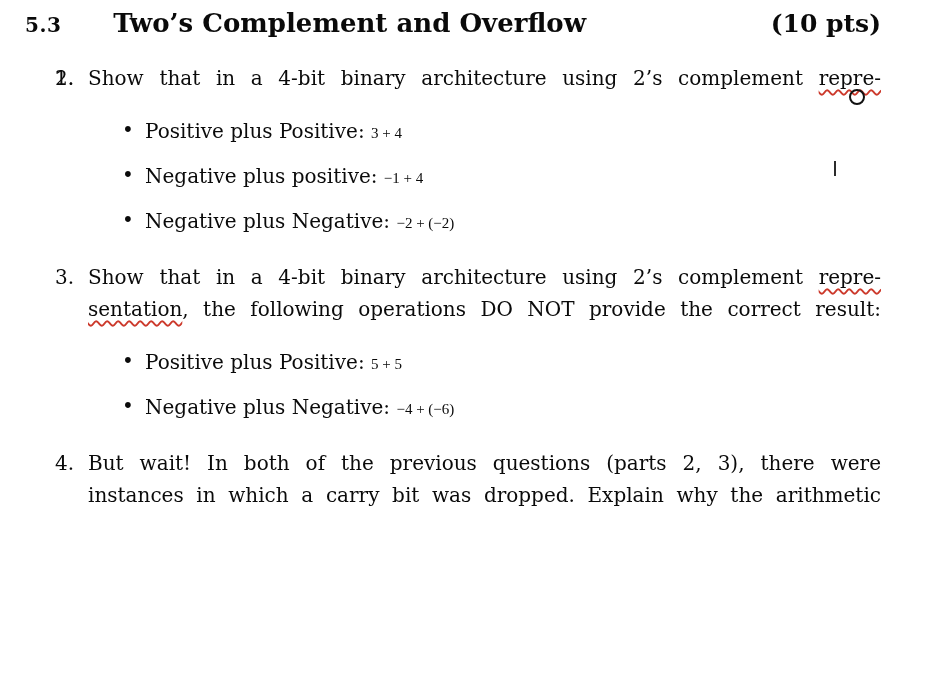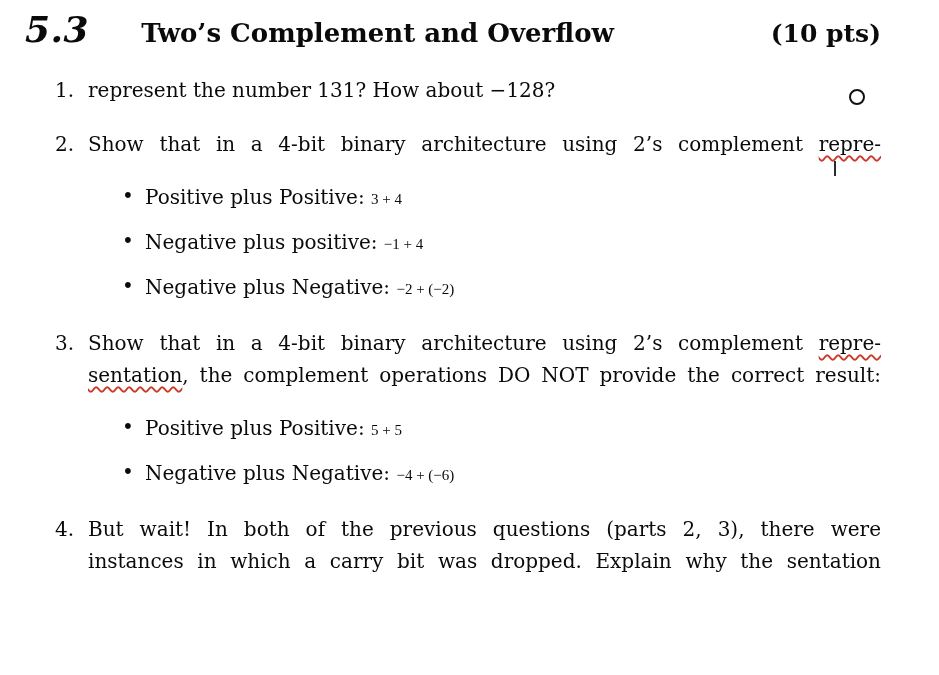--- a/index.html
+++ b/index.html
@@ -32,10 +32,9 @@
   }
   .hleft { display: flex; align-items: baseline; }
   .secnum {
-    font-size: 36px;
+    font-size: 20px;
     font-weight: 700;
     letter-spacing: 0.5px;
-    font-style: italic;
   }
   .title {
     font-size: 26px;

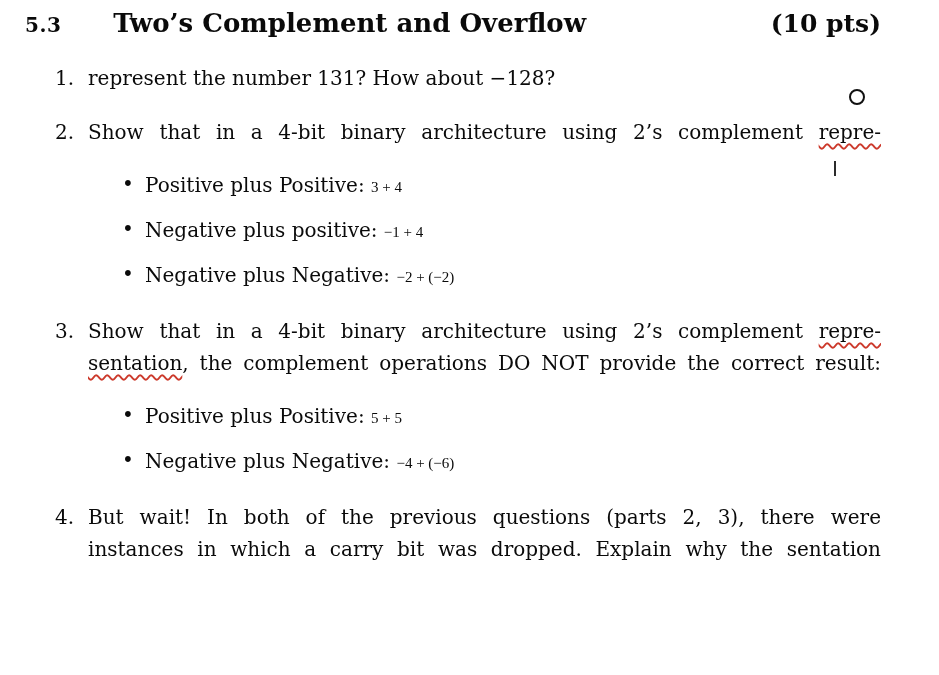--- a/index.html
+++ b/index.html
@@ -134,9 +134,6 @@
 
   <div class="item">
     <span class="num">1.</span>
-    <div class="line">
-      <span>represent the number 131? How about −128?</span>
-    </div>
   </div>
 
   <div class="item">

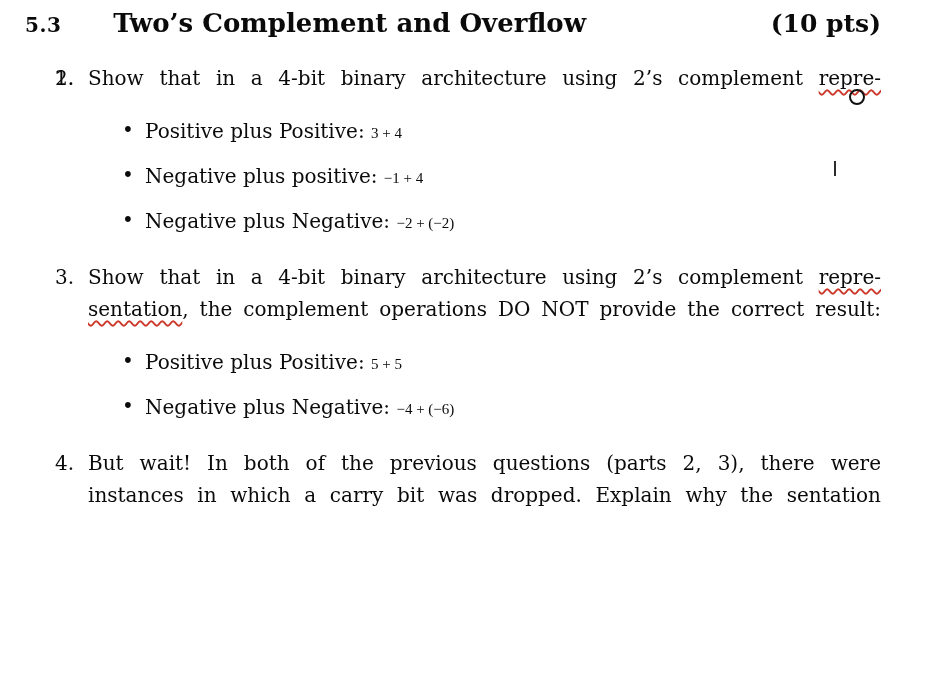--- a/index.html
+++ b/index.html
@@ -163,7 +163,7 @@
       <span>Show that in a 4-bit binary architecture using 2’s complement </span><span class="spell">repre-</span>
     </div>
     <div class="line fill">
-      <span class="spell">sentation</span><span>, the complement operations DO NOT provide the correct result:</span>
+      <span class="spell">sentation</span><span>, the following operations DO NOT provide the correct result:</span>
     </div>
     <div class="bullets">
       <div class="bullet">

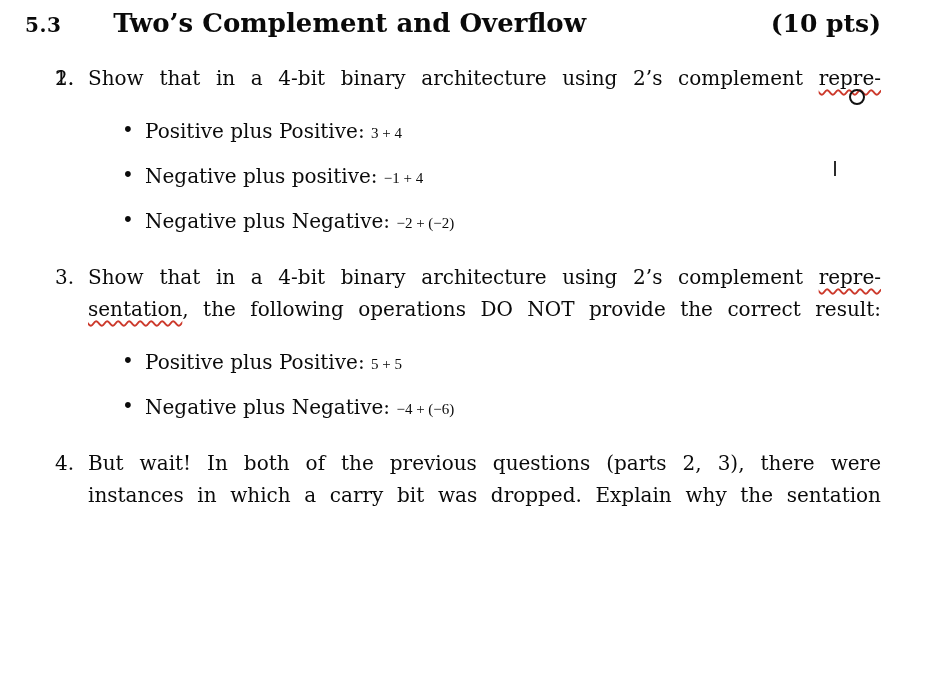--- a/index.html
+++ b/index.html
@@ -183,7 +183,7 @@
       <span>But wait!  In both of the previous questions (parts 2, 3), there were</span>
     </div>
     <div class="line fill">
-      <span>instances in which a carry bit was dropped. Explain why the sentation</span>
+      <span>instances in which a carry bit was dropped. Explain why the arithmetic</span>
     </div>
   </div>
 

